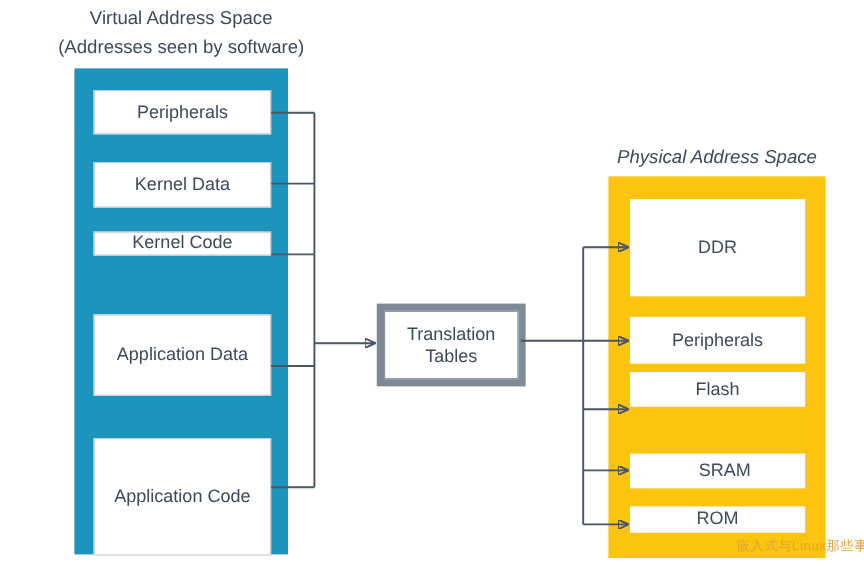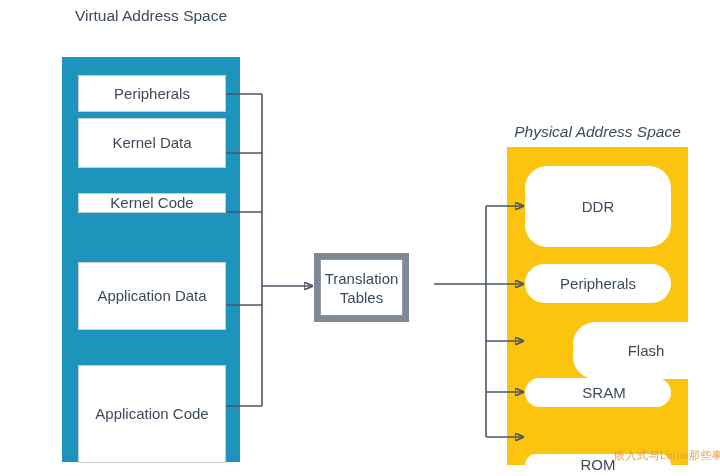--- a/index.html
+++ b/index.html
@@ -67,6 +67,7 @@
 
   <div class="abs title vtitle">
     <div>Virtual Address Space</div>
+    <div>(Addresses seen by software)</div>
   </div>
 
   <div class="abs title ptitle">Physical Address Space</div>

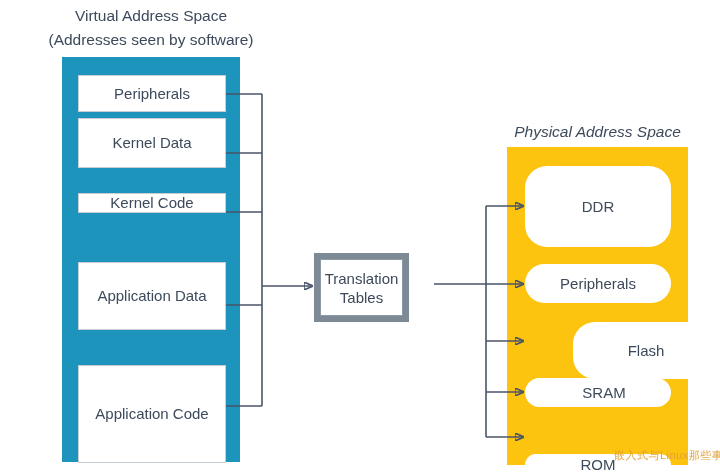--- a/index.html
+++ b/index.html
@@ -31,7 +31,7 @@
   
   .vb{left:78px;width:148px;}
   .vb0{top:75px;height:37px;}
-  .vb1{top:118px;height:50px;}
+  .vb1{top:135px;height:38px;}
   .vb2{top:193px;height:20px;}
   .vb3{top:262px;height:68px;}
   .vb4{top:365px;height:98px;}

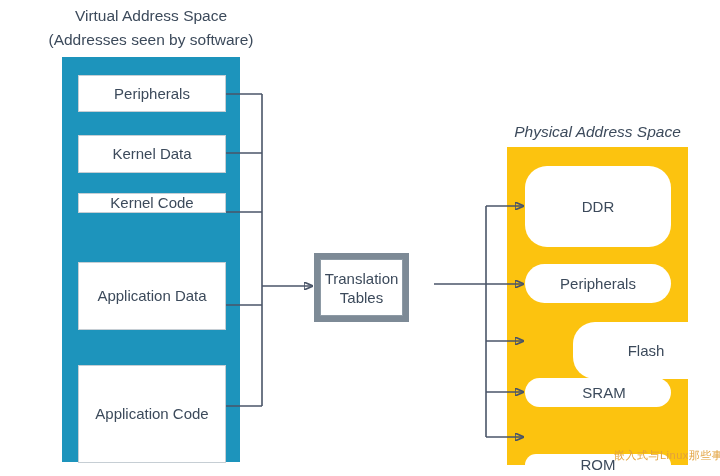--- a/index.html
+++ b/index.html
@@ -36,7 +36,7 @@
   .vb3{top:262px;height:68px;}
   .vb4{top:365px;height:98px;}
   
-  .pb{left:525px;width:146px;border-radius:22px;}
+  .pb{left:525px;width:146px;}
   .pb0{top:166px;height:81px;}
   .pb1{top:264px;height:39px;}
   .pb2{top:322px;height:57px;margin-left:48px;}

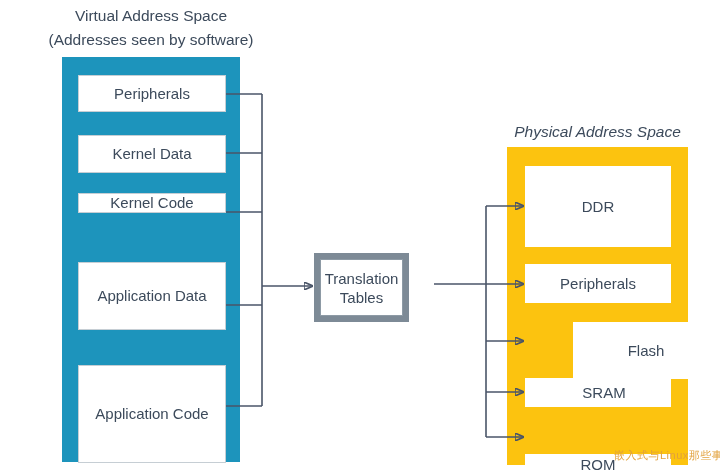--- a/index.html
+++ b/index.html
@@ -43,7 +43,7 @@
   .pb3{top:378px;height:29px;padding-left:12px;}
   .pb4{top:422px;height:22px;margin-top:32px;}
   .translation{
-    left:314px;top:253px;width:95px;height:69px;
+    left:314px;top:253px;width:124px;height:69px;
     border:6px solid var(--translation-border);background:#fff;
   }
   .translation-inner{

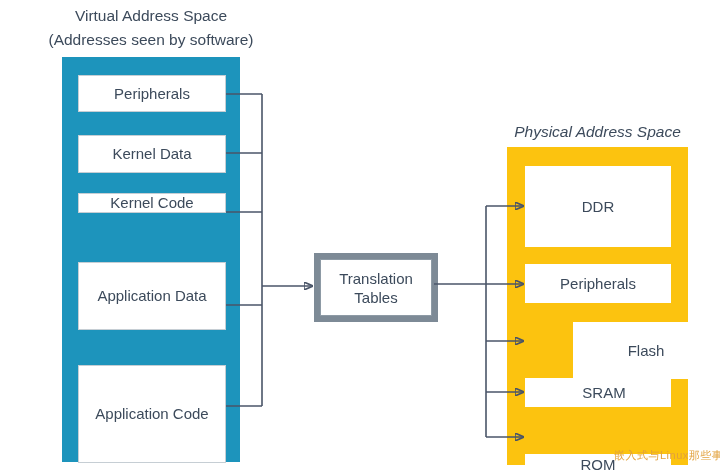--- a/index.html
+++ b/index.html
@@ -39,7 +39,7 @@
   .pb{left:525px;width:146px;}
   .pb0{top:166px;height:81px;}
   .pb1{top:264px;height:39px;}
-  .pb2{top:322px;height:57px;margin-left:48px;}
+  .pb2{top:310px;height:29px;}
   .pb3{top:378px;height:29px;padding-left:12px;}
   .pb4{top:422px;height:22px;margin-top:32px;}
   .translation{

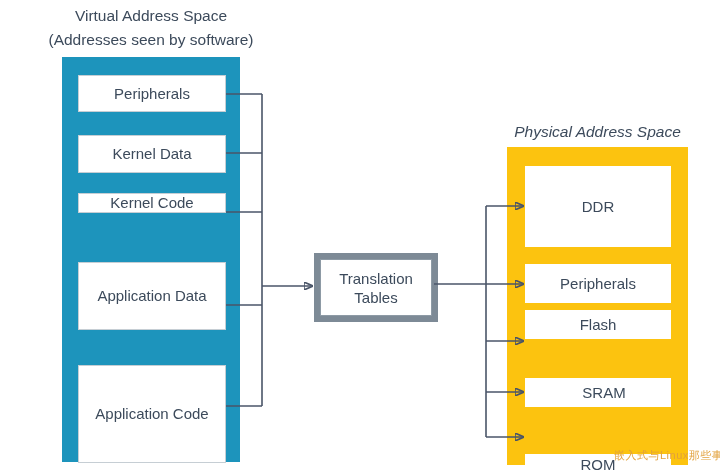--- a/index.html
+++ b/index.html
@@ -41,7 +41,7 @@
   .pb1{top:264px;height:39px;}
   .pb2{top:310px;height:29px;}
   .pb3{top:378px;height:29px;padding-left:12px;}
-  .pb4{top:422px;height:22px;margin-top:32px;}
+  .pb4{top:422px;height:22px;}
   .translation{
     left:314px;top:253px;width:124px;height:69px;
     border:6px solid var(--translation-border);background:#fff;

